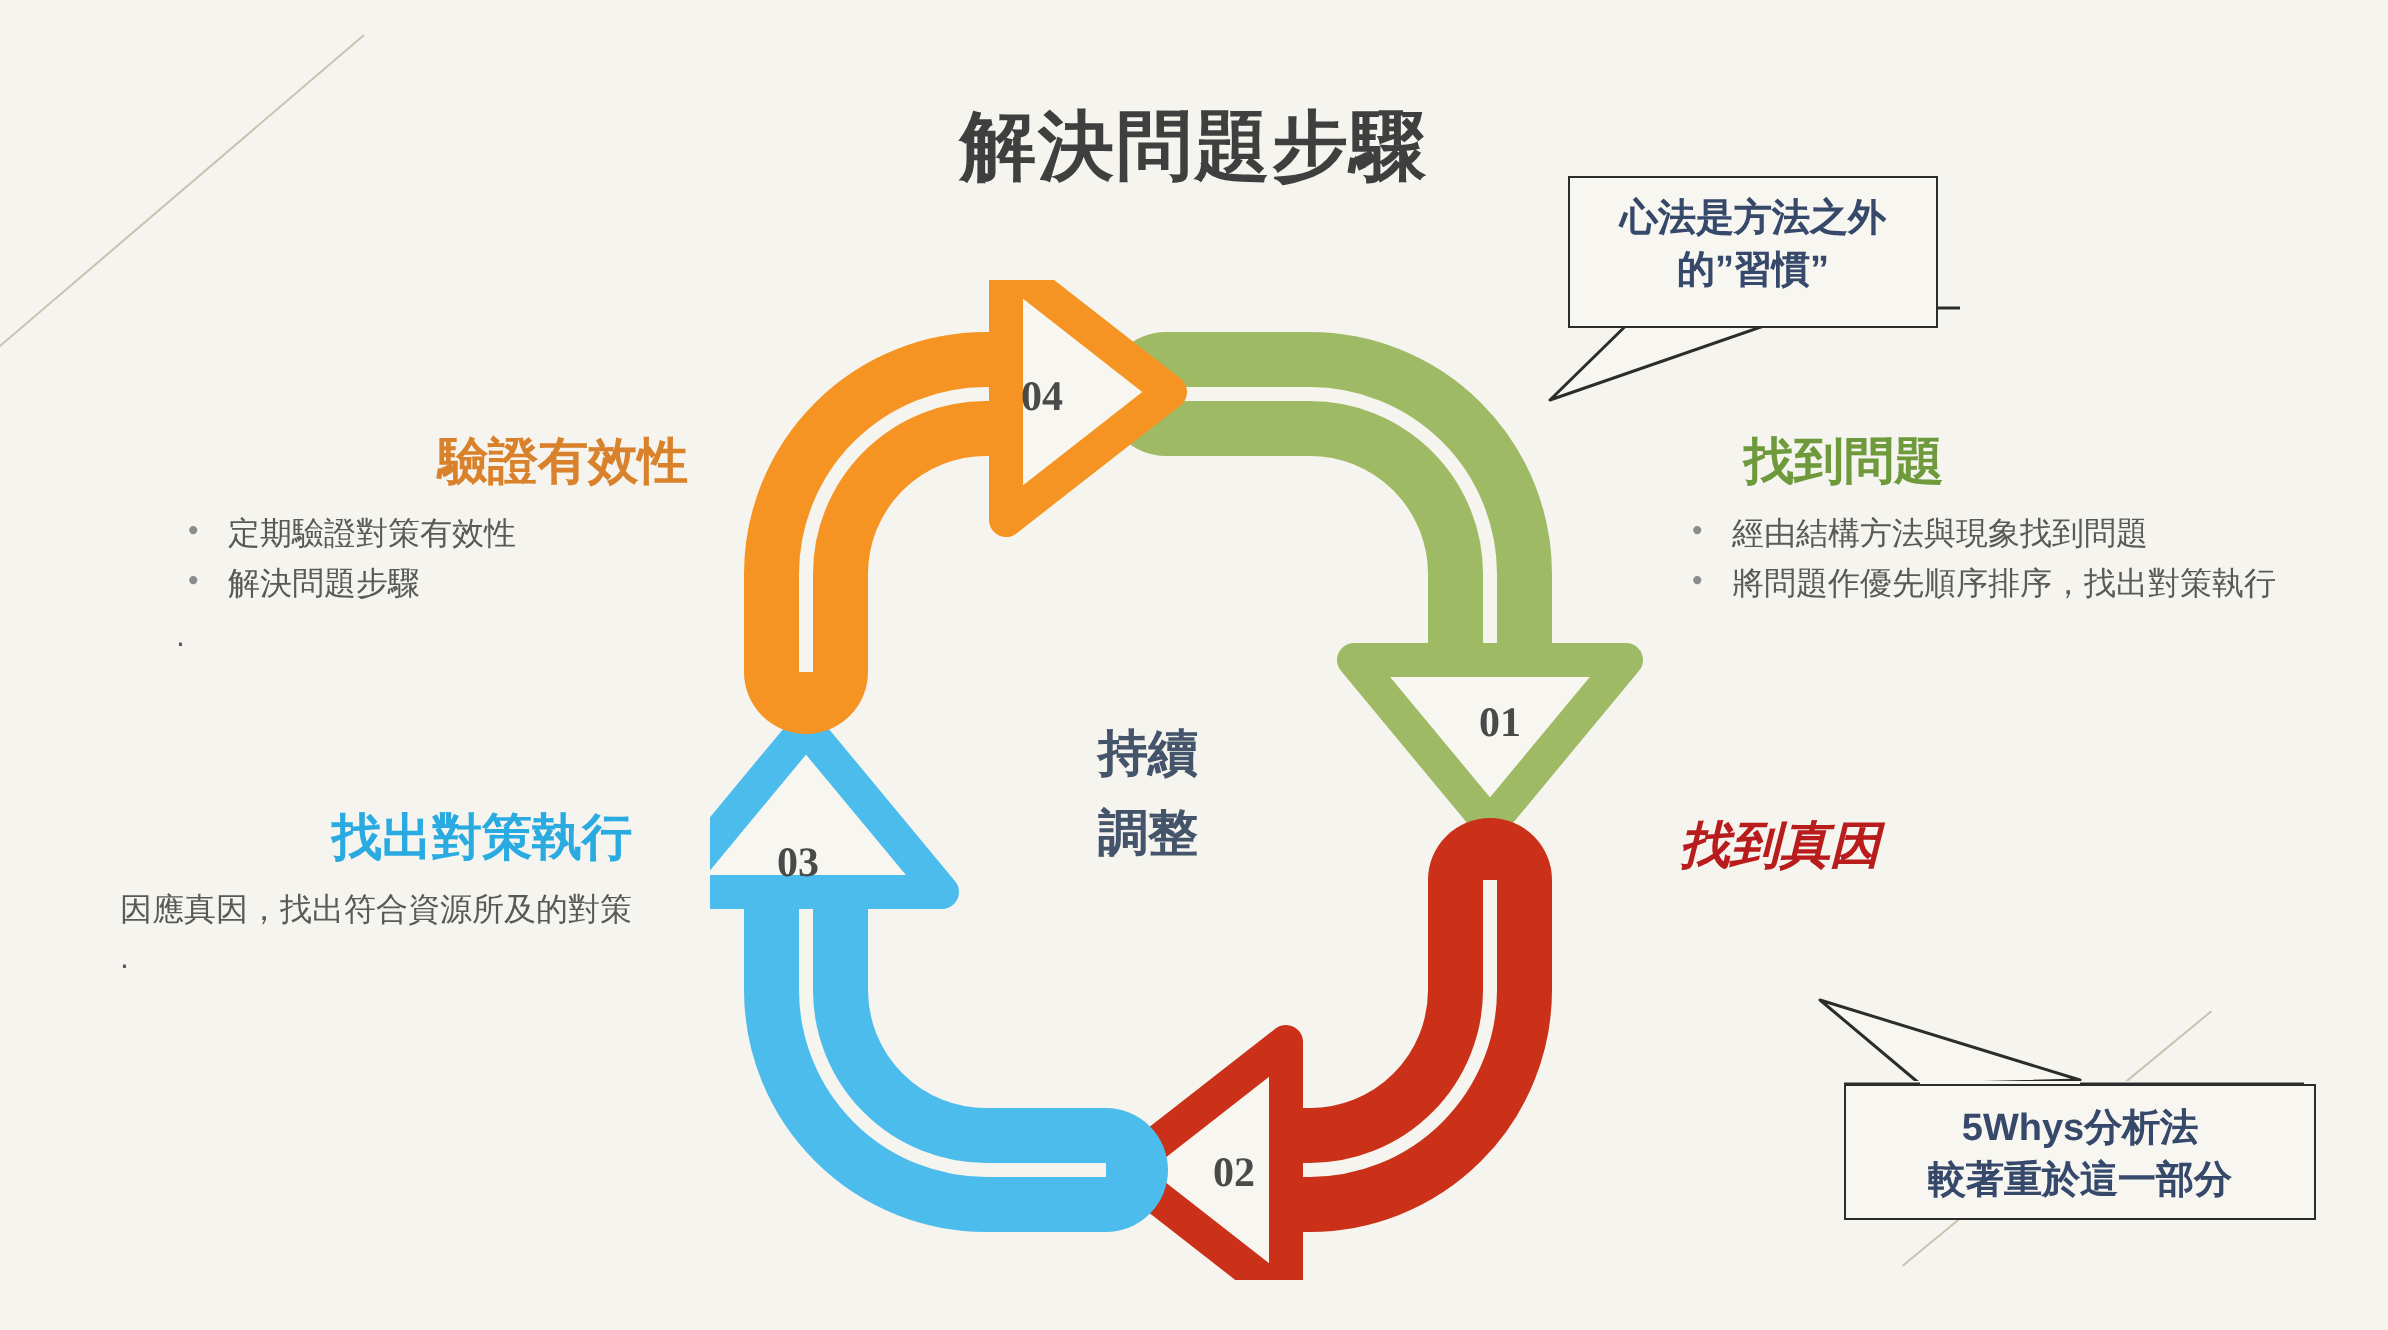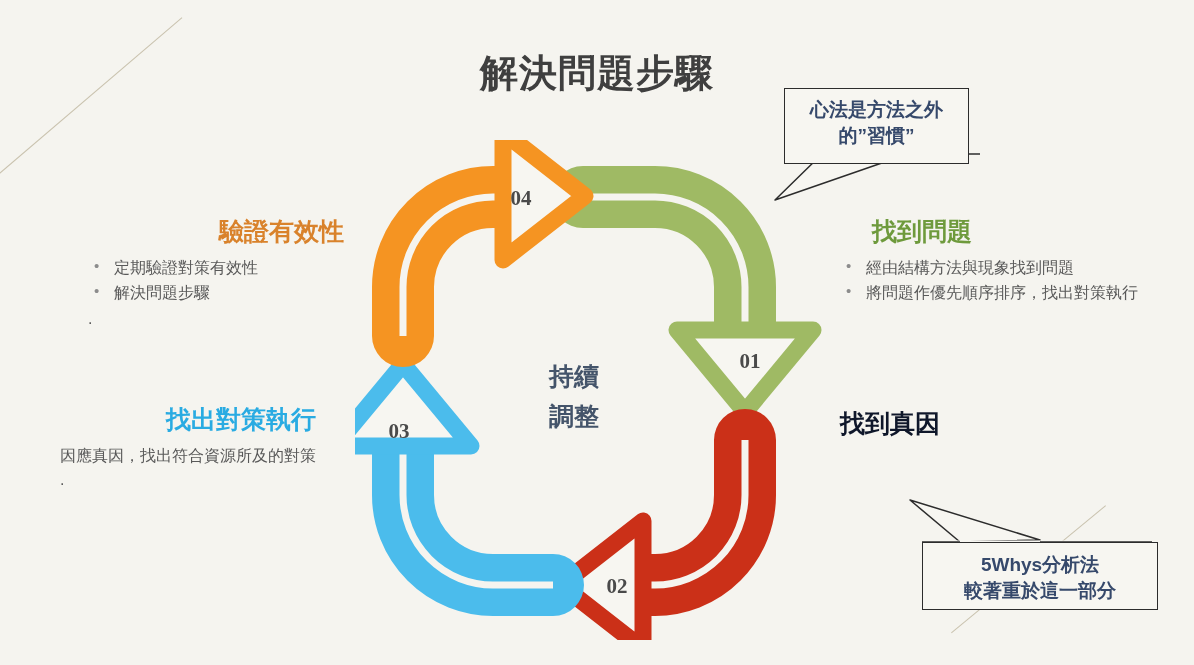--- a/index.html
+++ b/index.html
@@ -203,7 +203,7 @@
   </div>
 
   <div class="block right" id="block-root-cause">
-    <div class="heading" style="color:#0f172a;">找到真因</div>
+    <div class="heading" style="color:#b91c1c;font-style:italic;">找到真因</div>
   </div>
 
   <div class="block left" id="block-verify">

